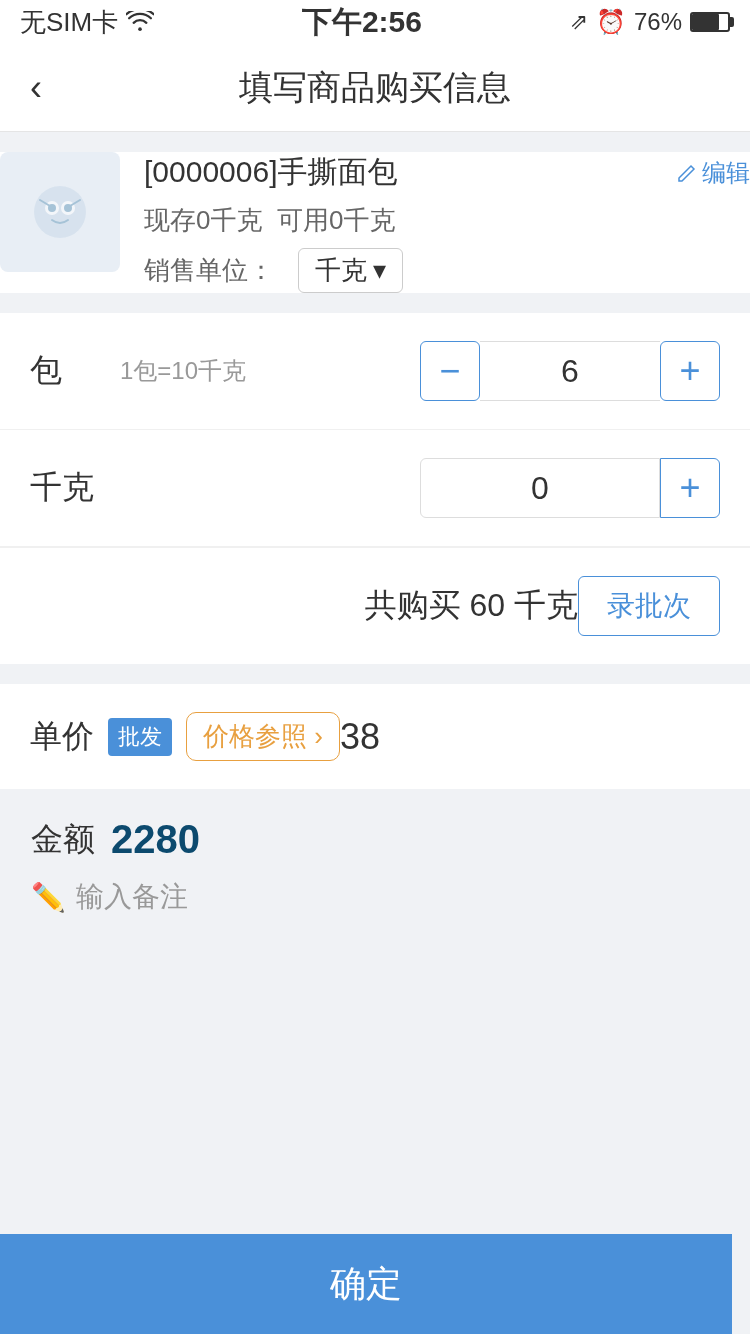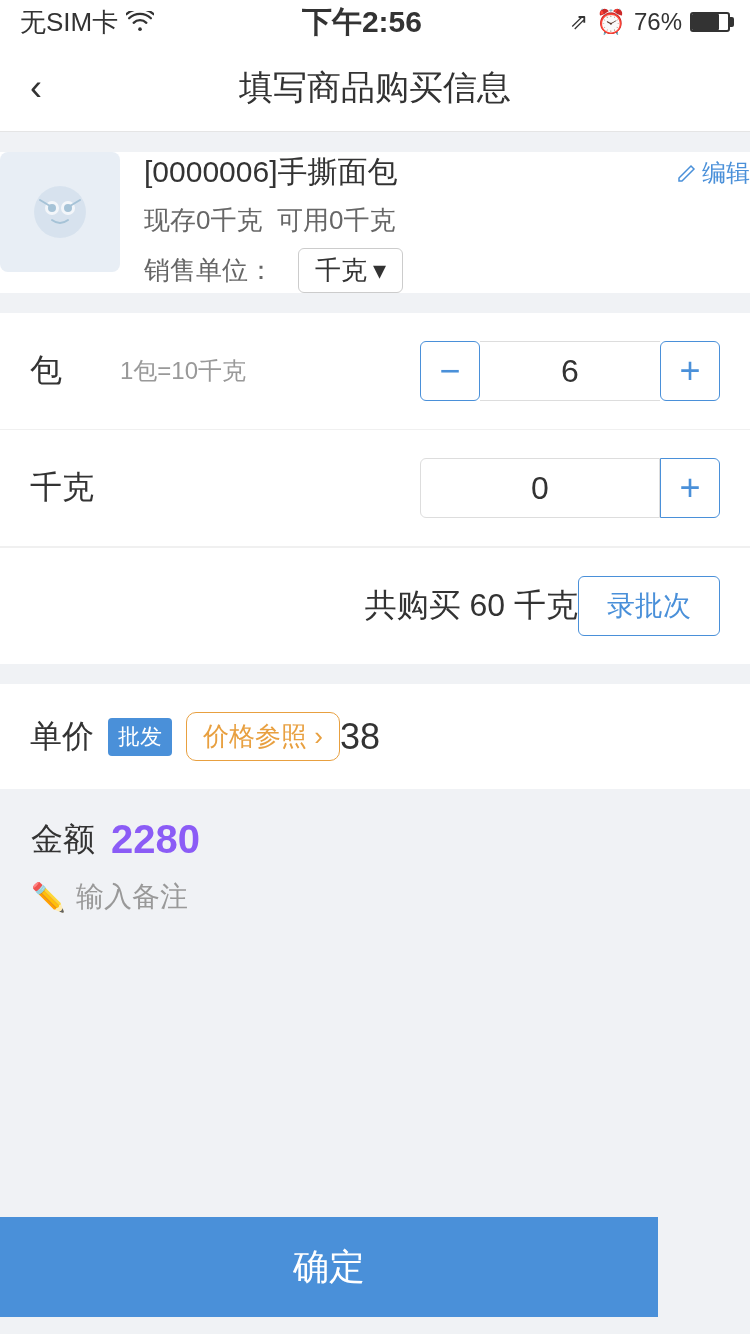--- a/index.html
+++ b/index.html
@@ -297,7 +297,7 @@
     }
     .amount-value {
       font-size: 40px;
-      color: #8b5cf6;
+      color: #0c4a6e;
       font-weight: 600;
     }
     .note-row {

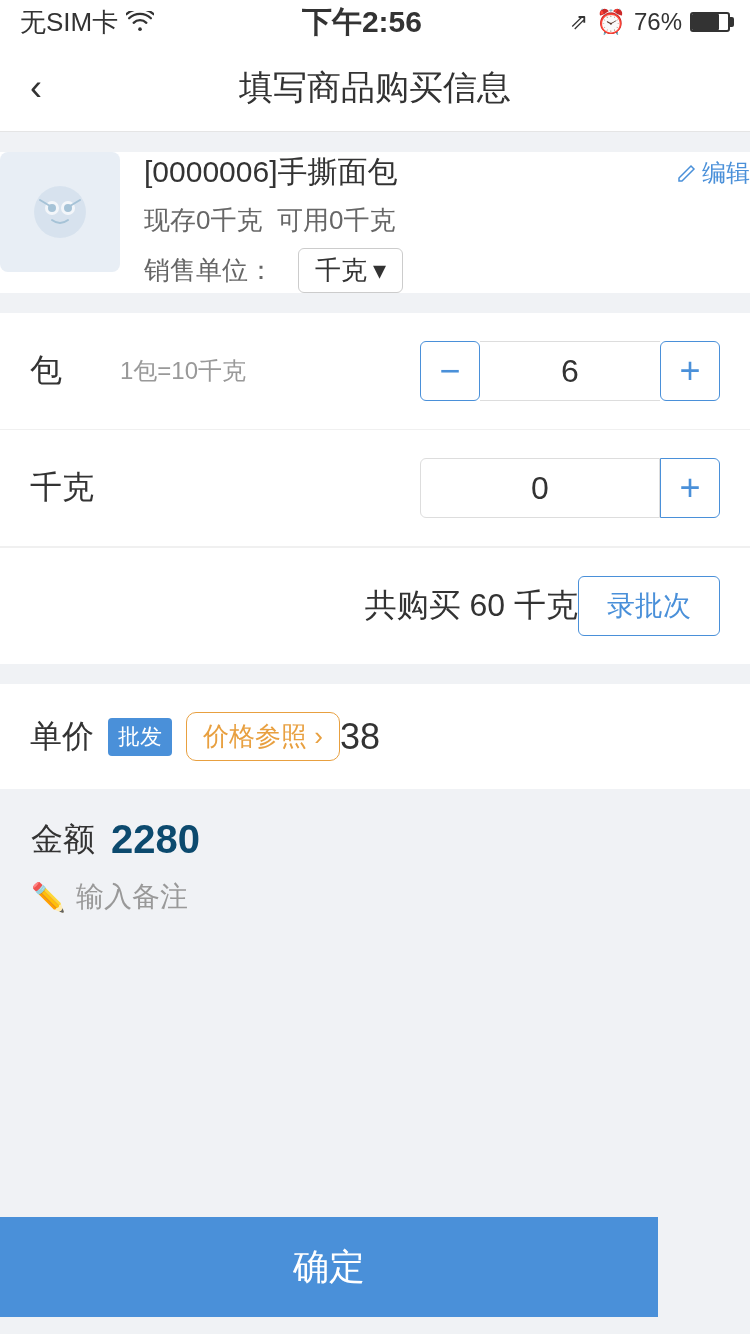--- a/index.html
+++ b/index.html
@@ -324,9 +324,9 @@
     
     .confirm-bar {
       position: fixed;
-      bottom: 17px;
+      bottom: 0;
       left: 0;
-      width: 658px;
+      width: 732px;
       height: 100px;
       background: #4a90d9;
       display: flex;

